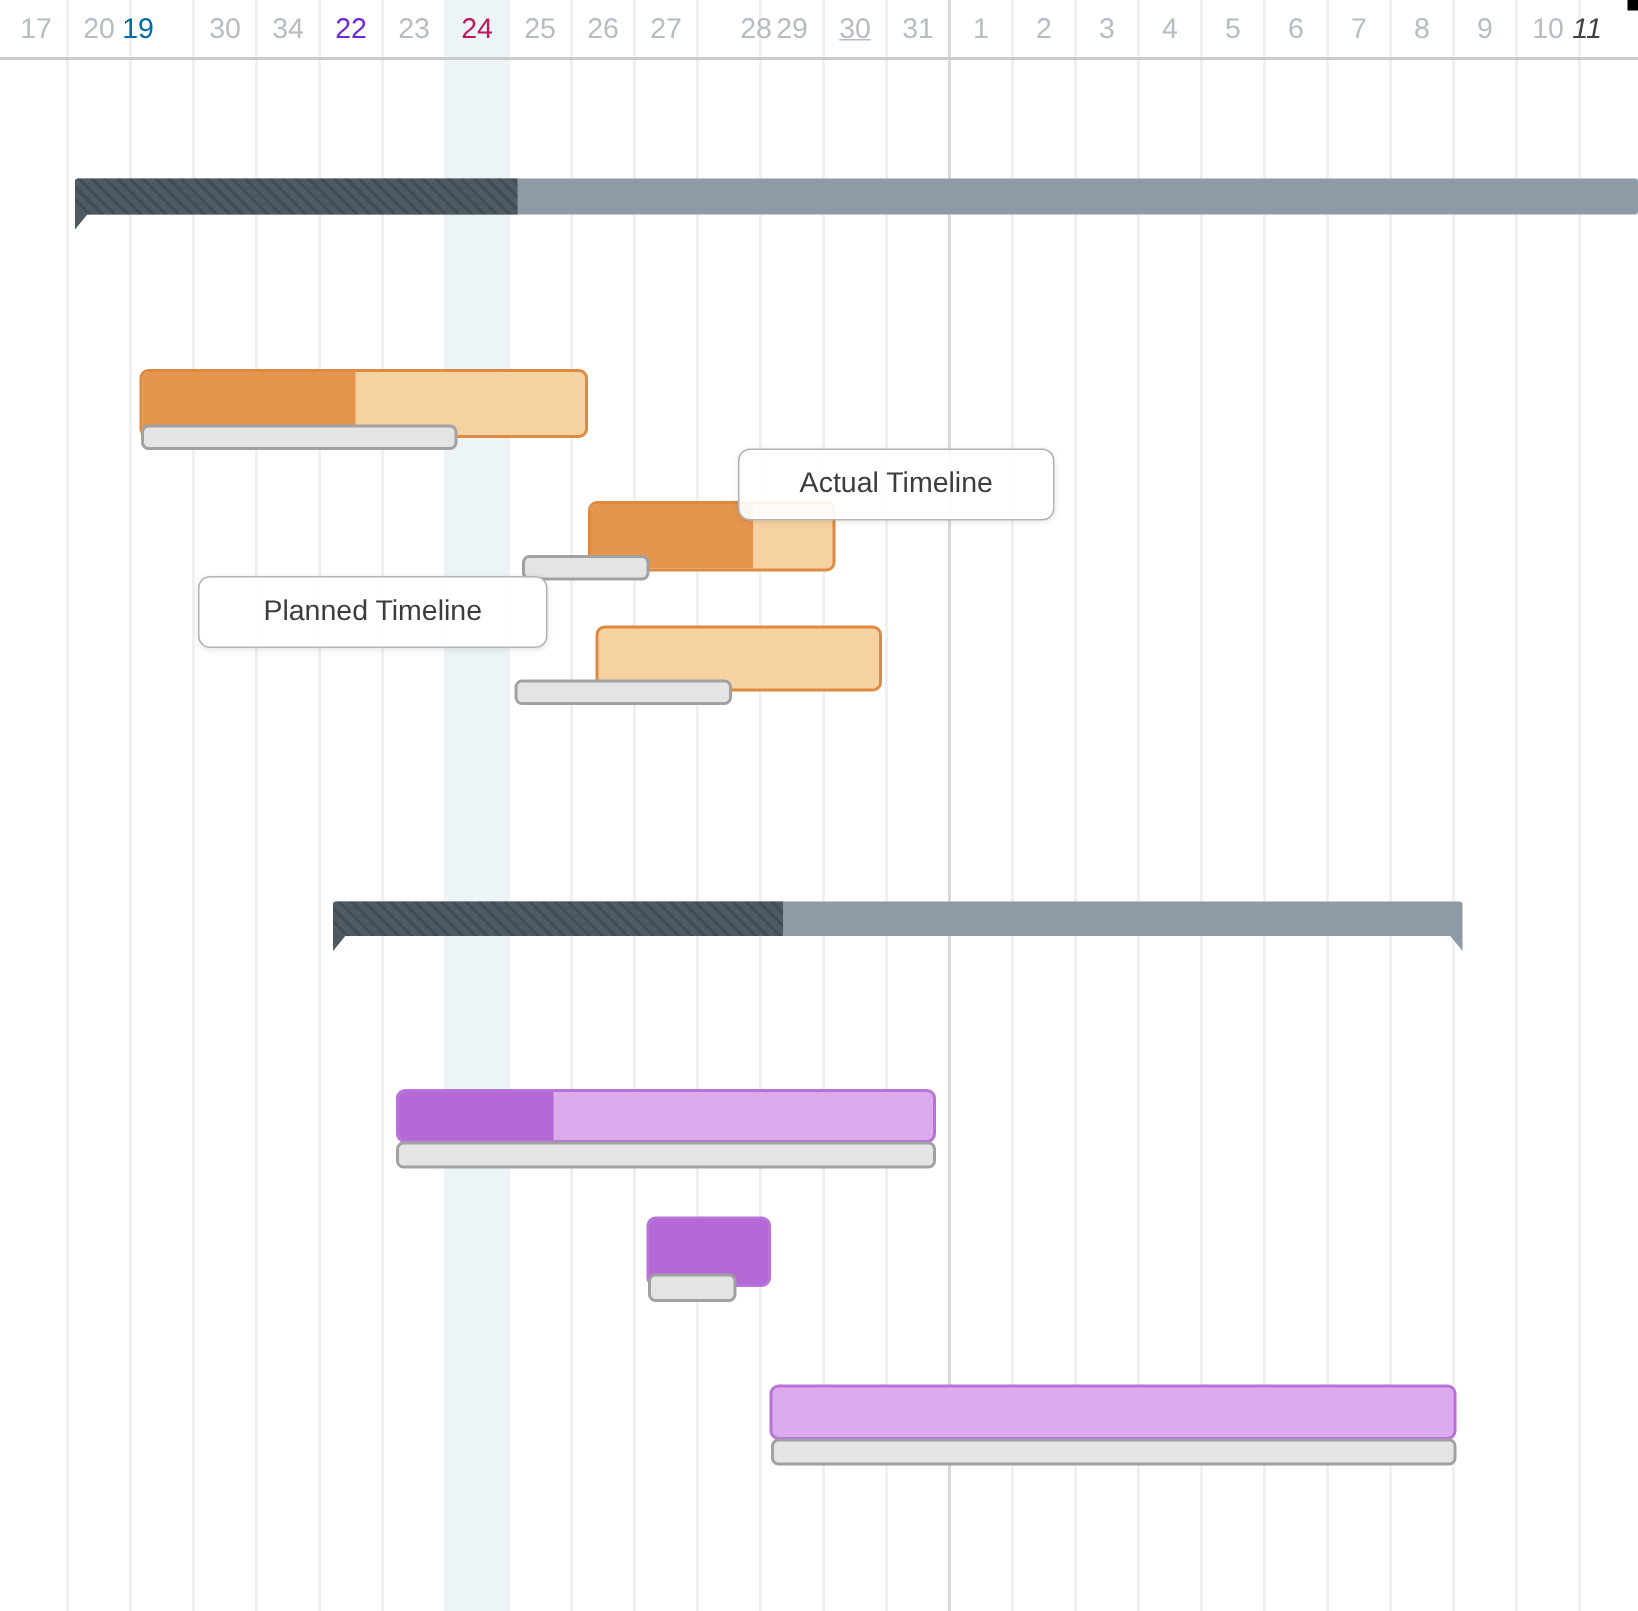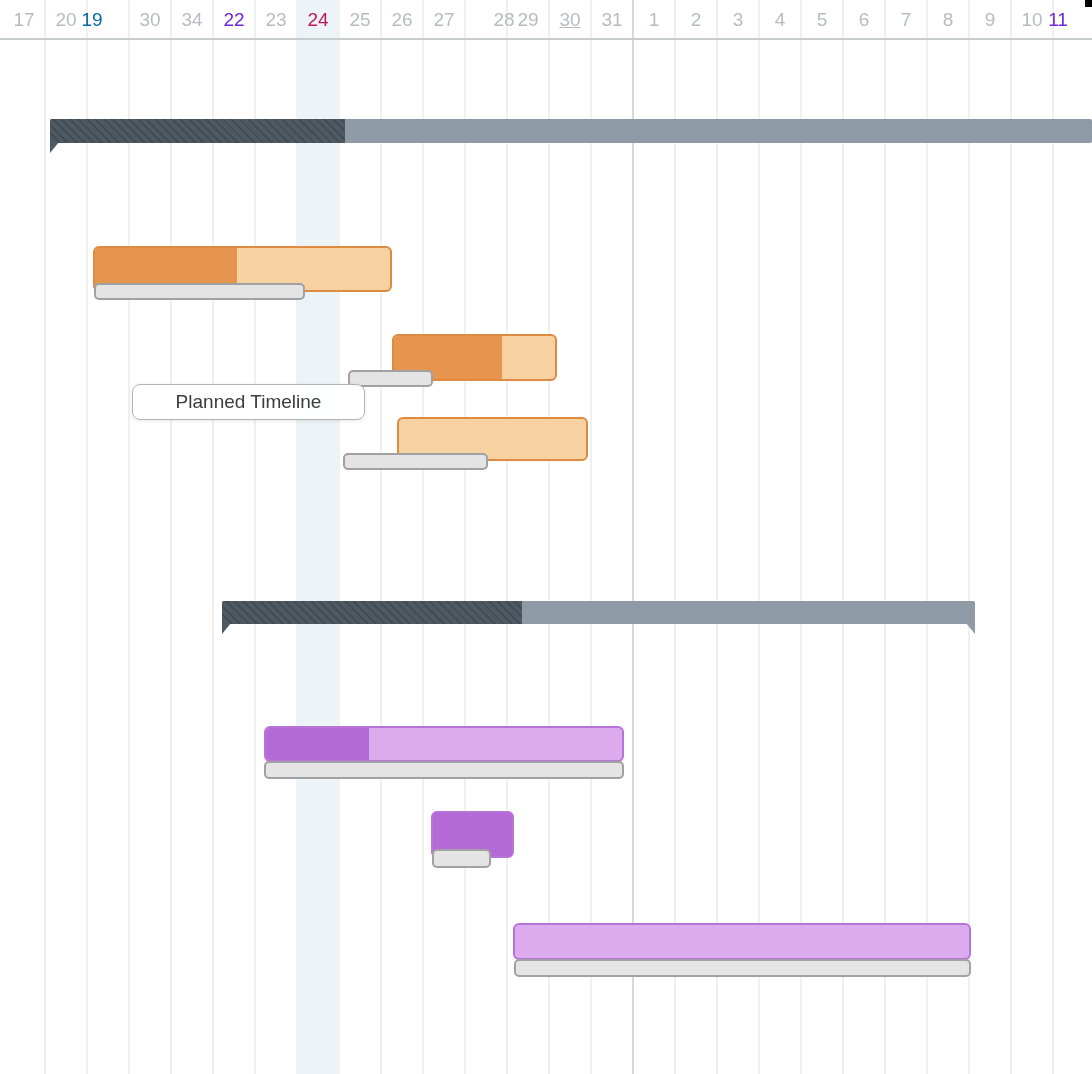--- a/index.html
+++ b/index.html
@@ -90,7 +90,7 @@
       <div class="day-label" style="left: 948px; color: rgb(182, 188, 193);">8</div>
       <div class="day-label" style="left: 990px; color: rgb(182, 188, 193);">9</div>
       <div class="day-label" style="left: 1032px; color: rgb(182, 188, 193);">10</div>
-      <div class="day-label" style="left: 1058px; color: #6d28d9;">11</div>
+      <div class="day-label" style="left: 1058px; color: #404040; font-style: italic;">11</div>
     </div>
   <div id="bar-layer">
       <div class="bar summary" style="left: 50px; top: 119px; width: 1042px; height: 24px; background: rgb(142, 154, 166);">

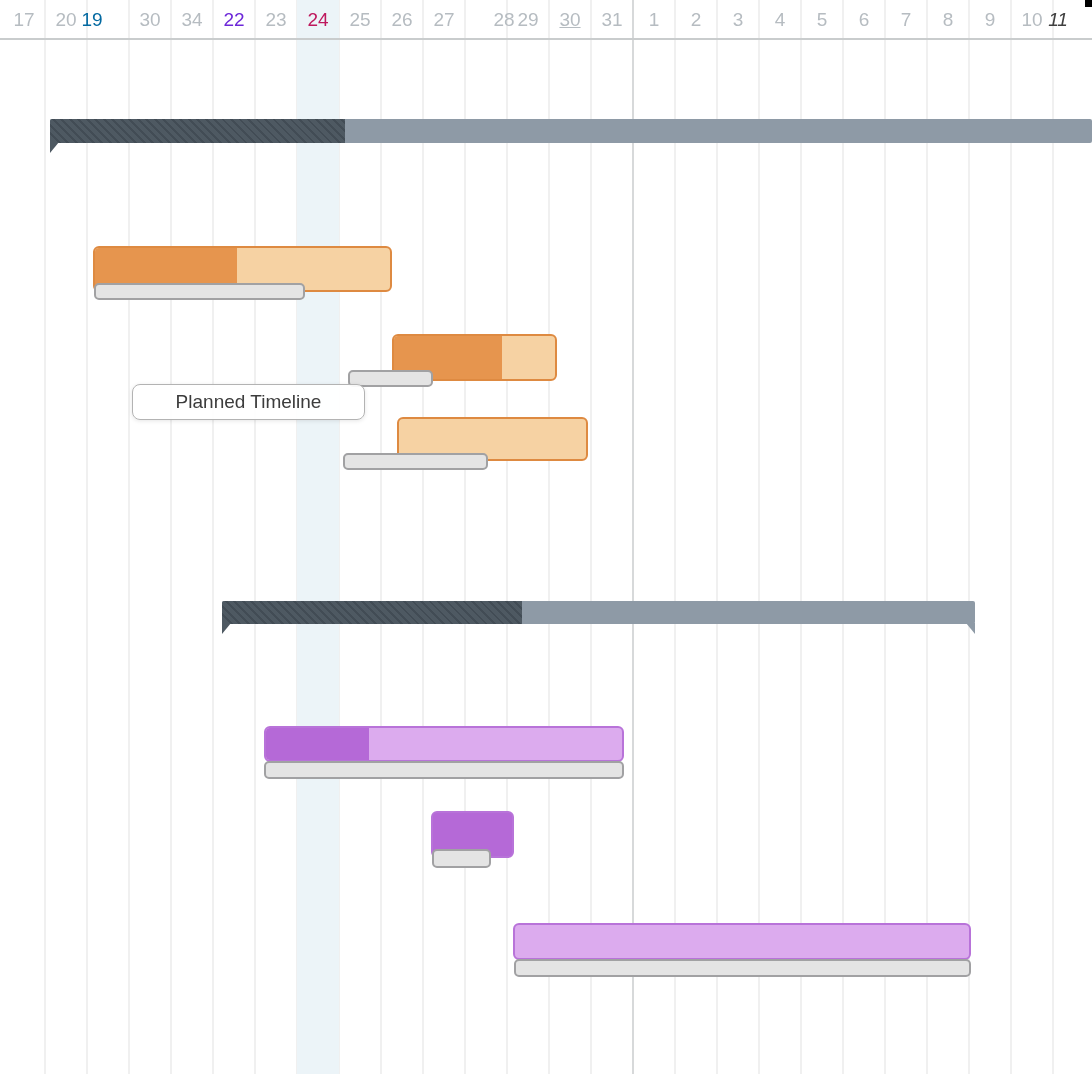--- a/index.html
+++ b/index.html
@@ -122,6 +122,9 @@
       <div class="bar planned" style="left: 514px; top: 959px; width: 457px; height: 18px; background: rgb(228, 228, 228); border-color: rgb(161, 161, 163);"></div>
     </div>
 
+  <div class="tooltip" style="left: 492px; top: 299px; width: 211px; height: 48px; border-color: rgb(179, 179, 179); color: rgb(60, 60, 60);">
+    <span>Actual Timeline</span>
+  </div>
   <div class="tooltip" style="left: 132px; top: 384px; width: 233px; height: 36px; border-color: rgb(179, 179, 179); color: rgb(60, 60, 60);">
     <span>Planned Timeline</span>
   </div>

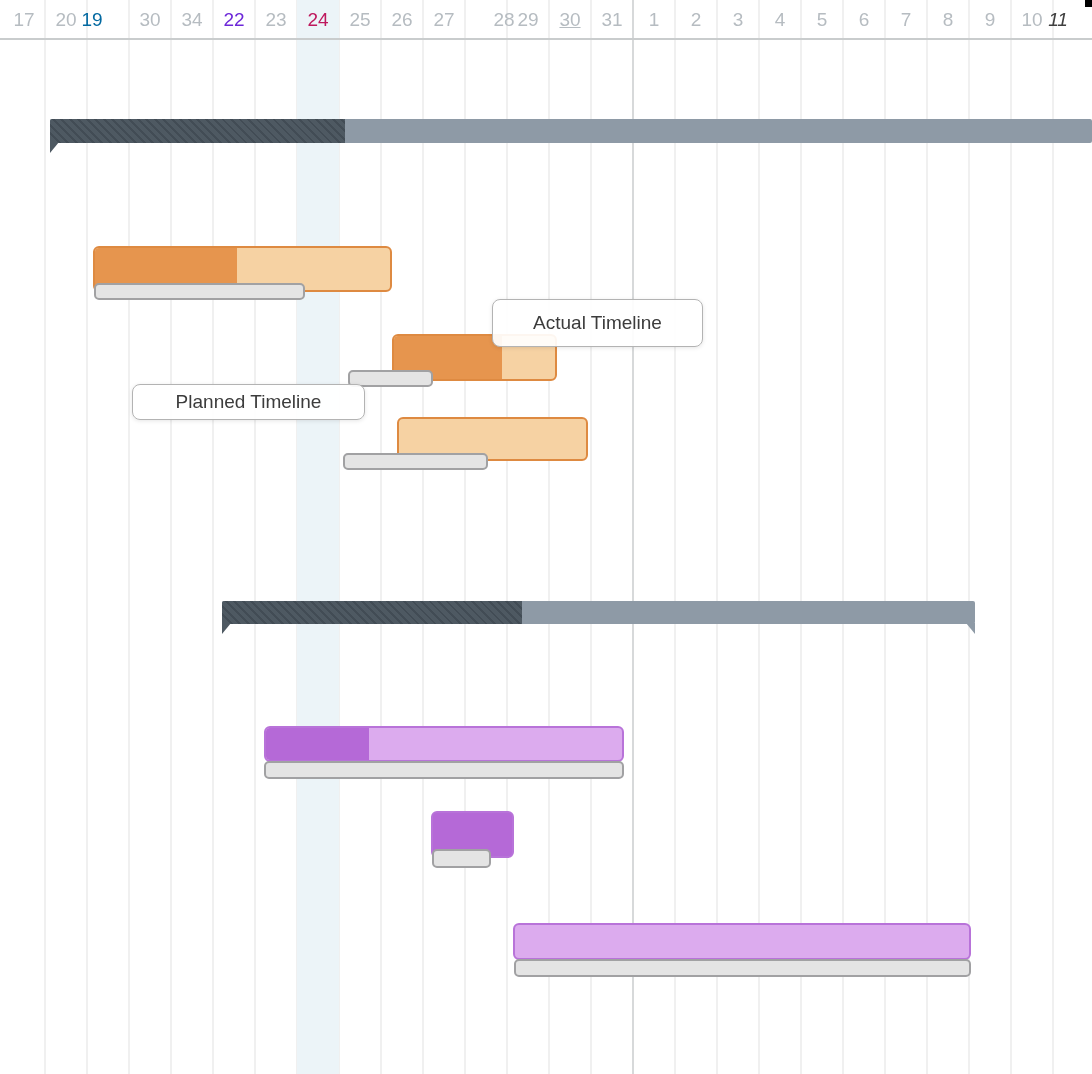--- a/index.html
+++ b/index.html
@@ -125,7 +125,7 @@
   <div class="tooltip" style="left: 492px; top: 299px; width: 211px; height: 48px; border-color: rgb(179, 179, 179); color: rgb(60, 60, 60);">
     <span>Actual Timeline</span>
   </div>
-  <div class="tooltip" style="left: 132px; top: 384px; width: 233px; height: 36px; border-color: rgb(179, 179, 179); color: rgb(60, 60, 60);">
+  <div class="tooltip" style="left: 132px; top: 384px; width: 233px; height: 48px; border-color: rgb(179, 179, 179); color: rgb(60, 60, 60);">
     <span>Planned Timeline</span>
   </div>
 

